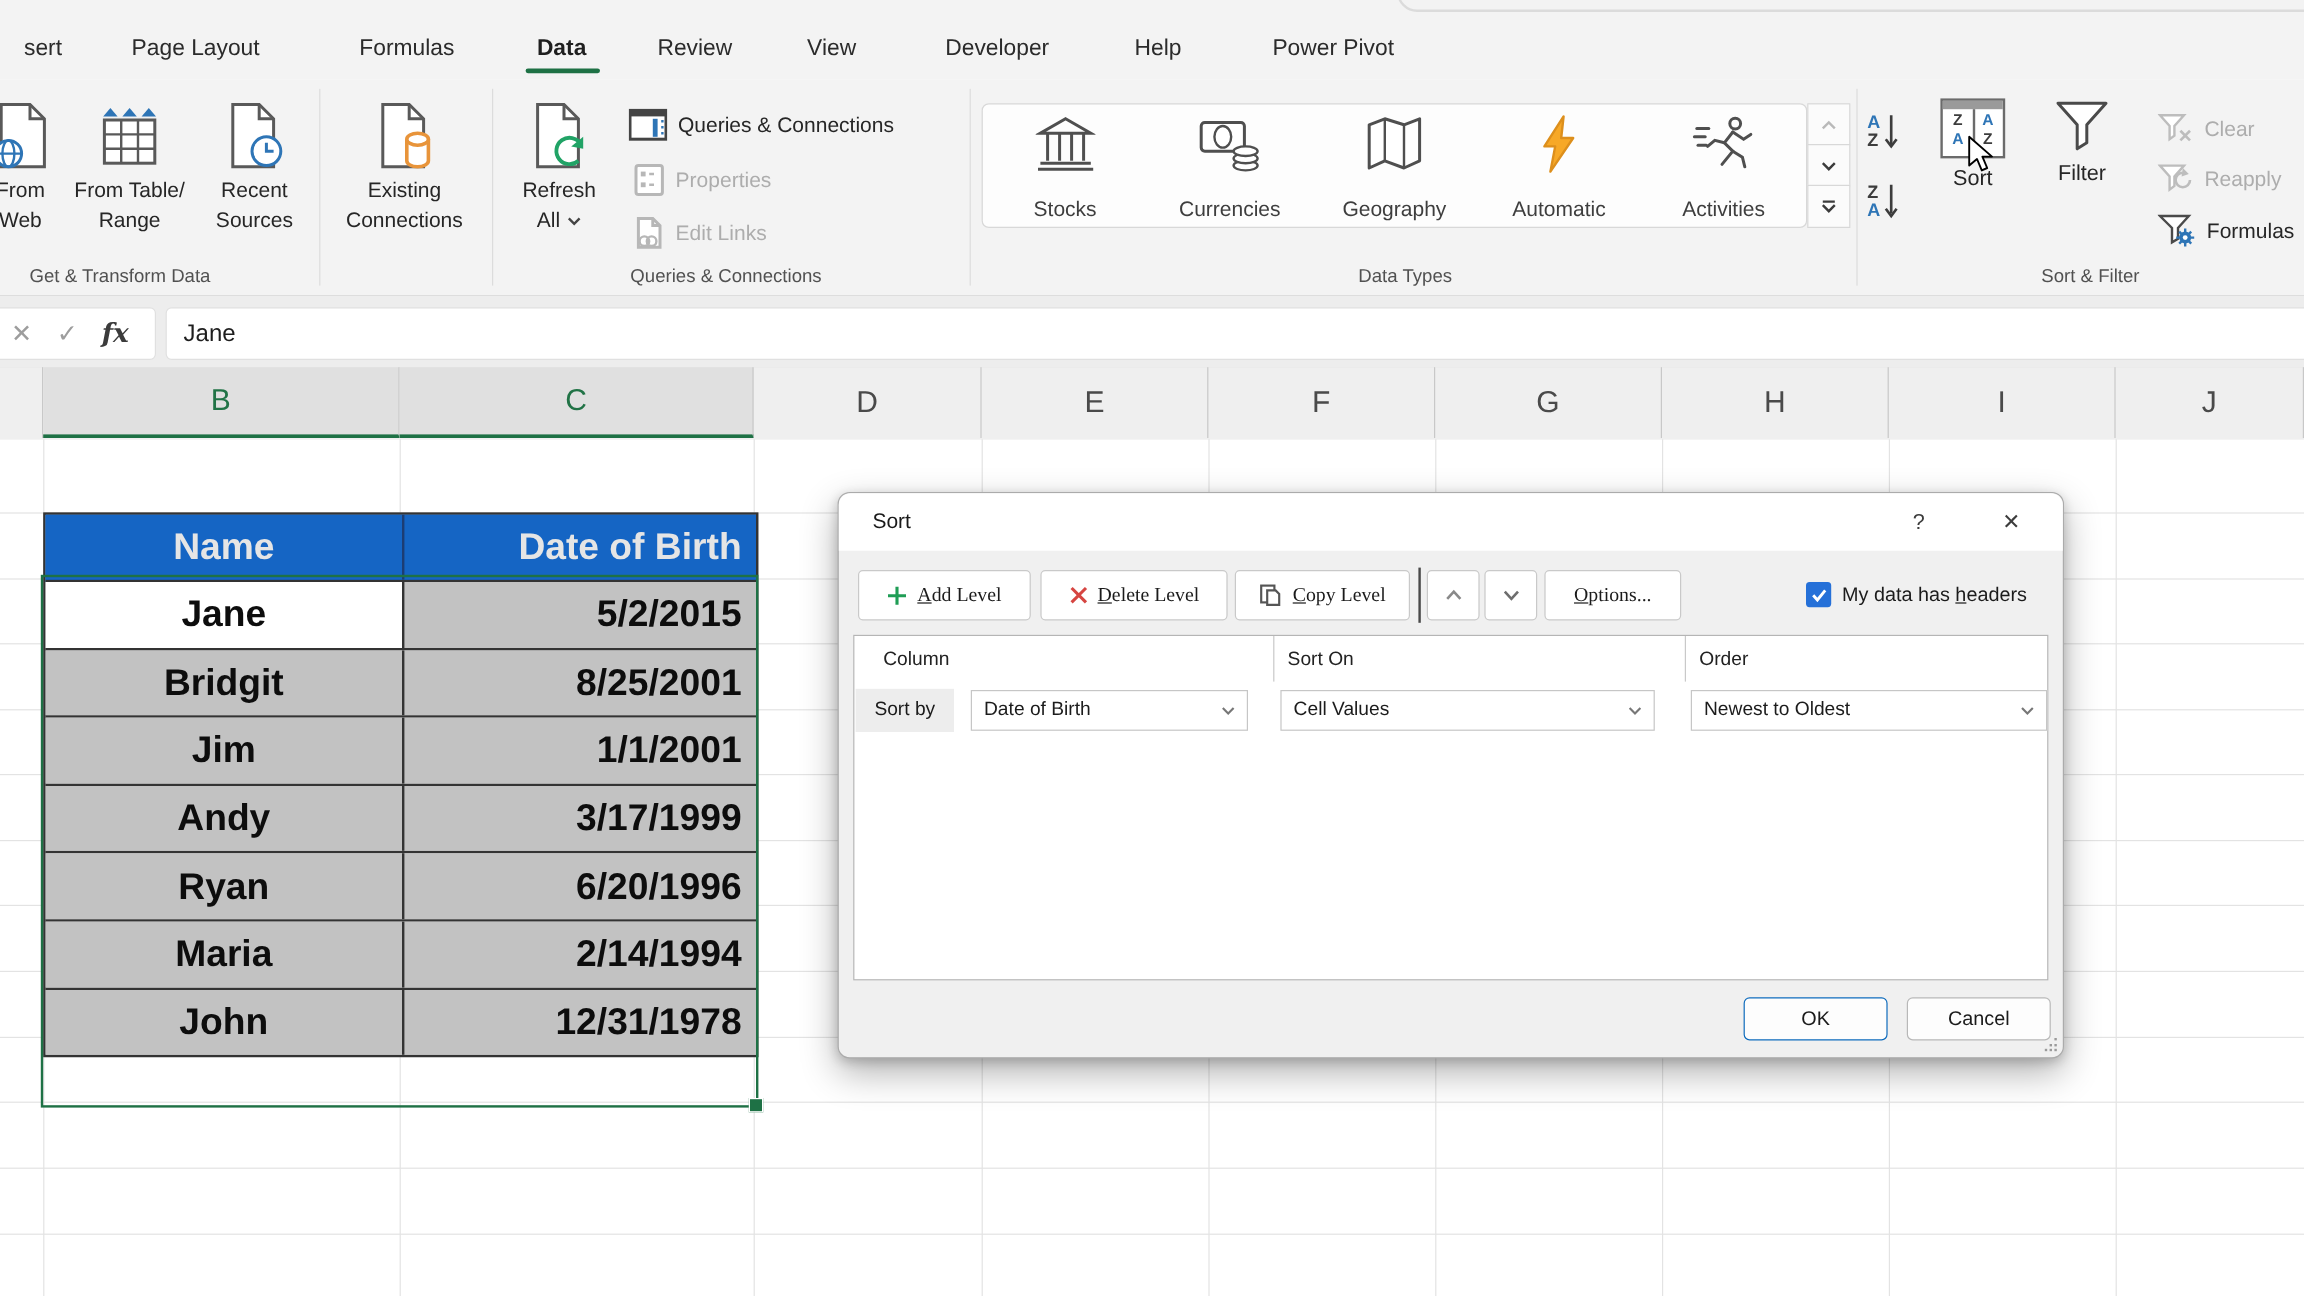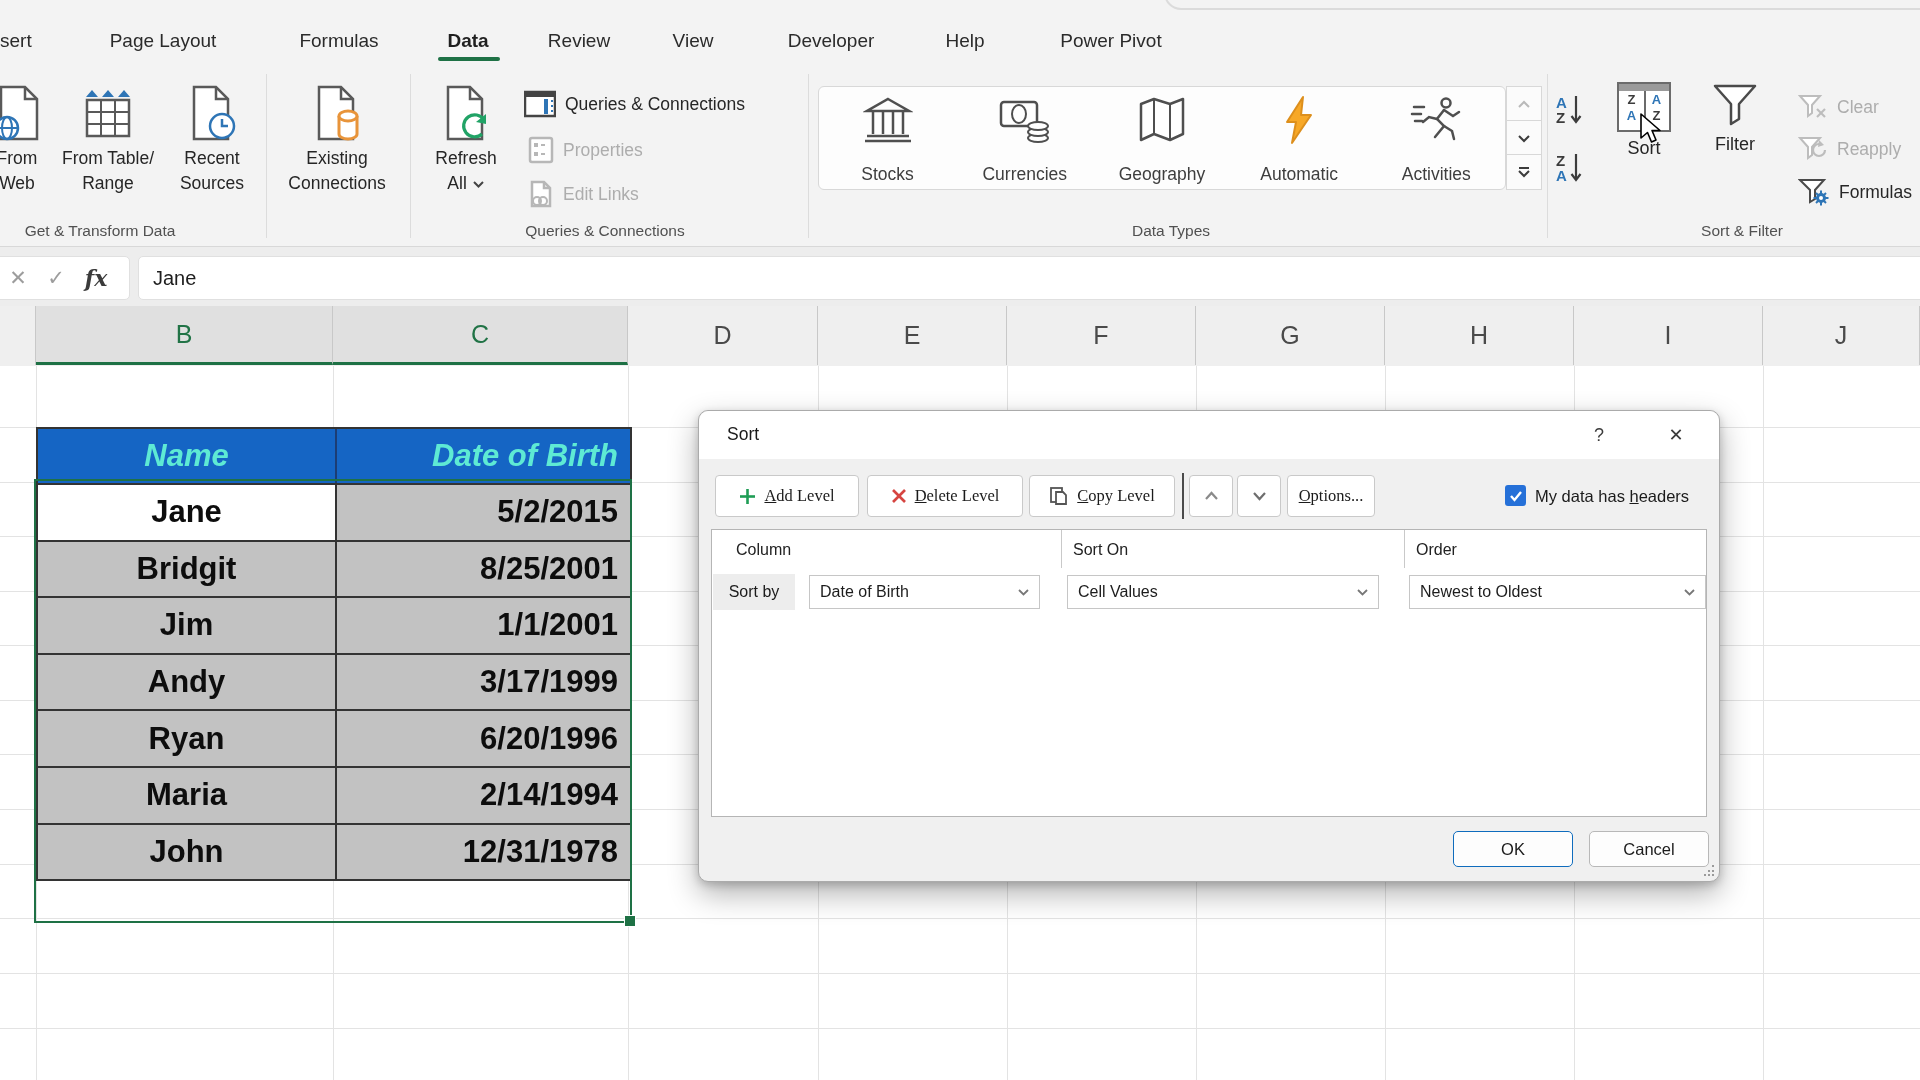--- a/index.html
+++ b/index.html
@@ -12,7 +12,7 @@
   .search-remnant{position:absolute;left:1164px;top:-28px;width:780px;height:34px;
                   border:2px solid #DBDBDB;border-radius:17px;background:#F3F3F3;}
   .tab{position:absolute;top:30px;transform:translateX(-50%);font-size:19px;color:#2b2b2b;white-space:nowrap;}
-  .tab.first{transform:none;left:0;}
+  .tab.first{transform:none;left:0;padding-left:20px;}
   .tab.active{font-weight:700;color:#1f1f1f;}
   .tab-underline{position:absolute;left:438px;top:57px;width:62px;height:4px;background:#1E7145;border-radius:2px;}
 

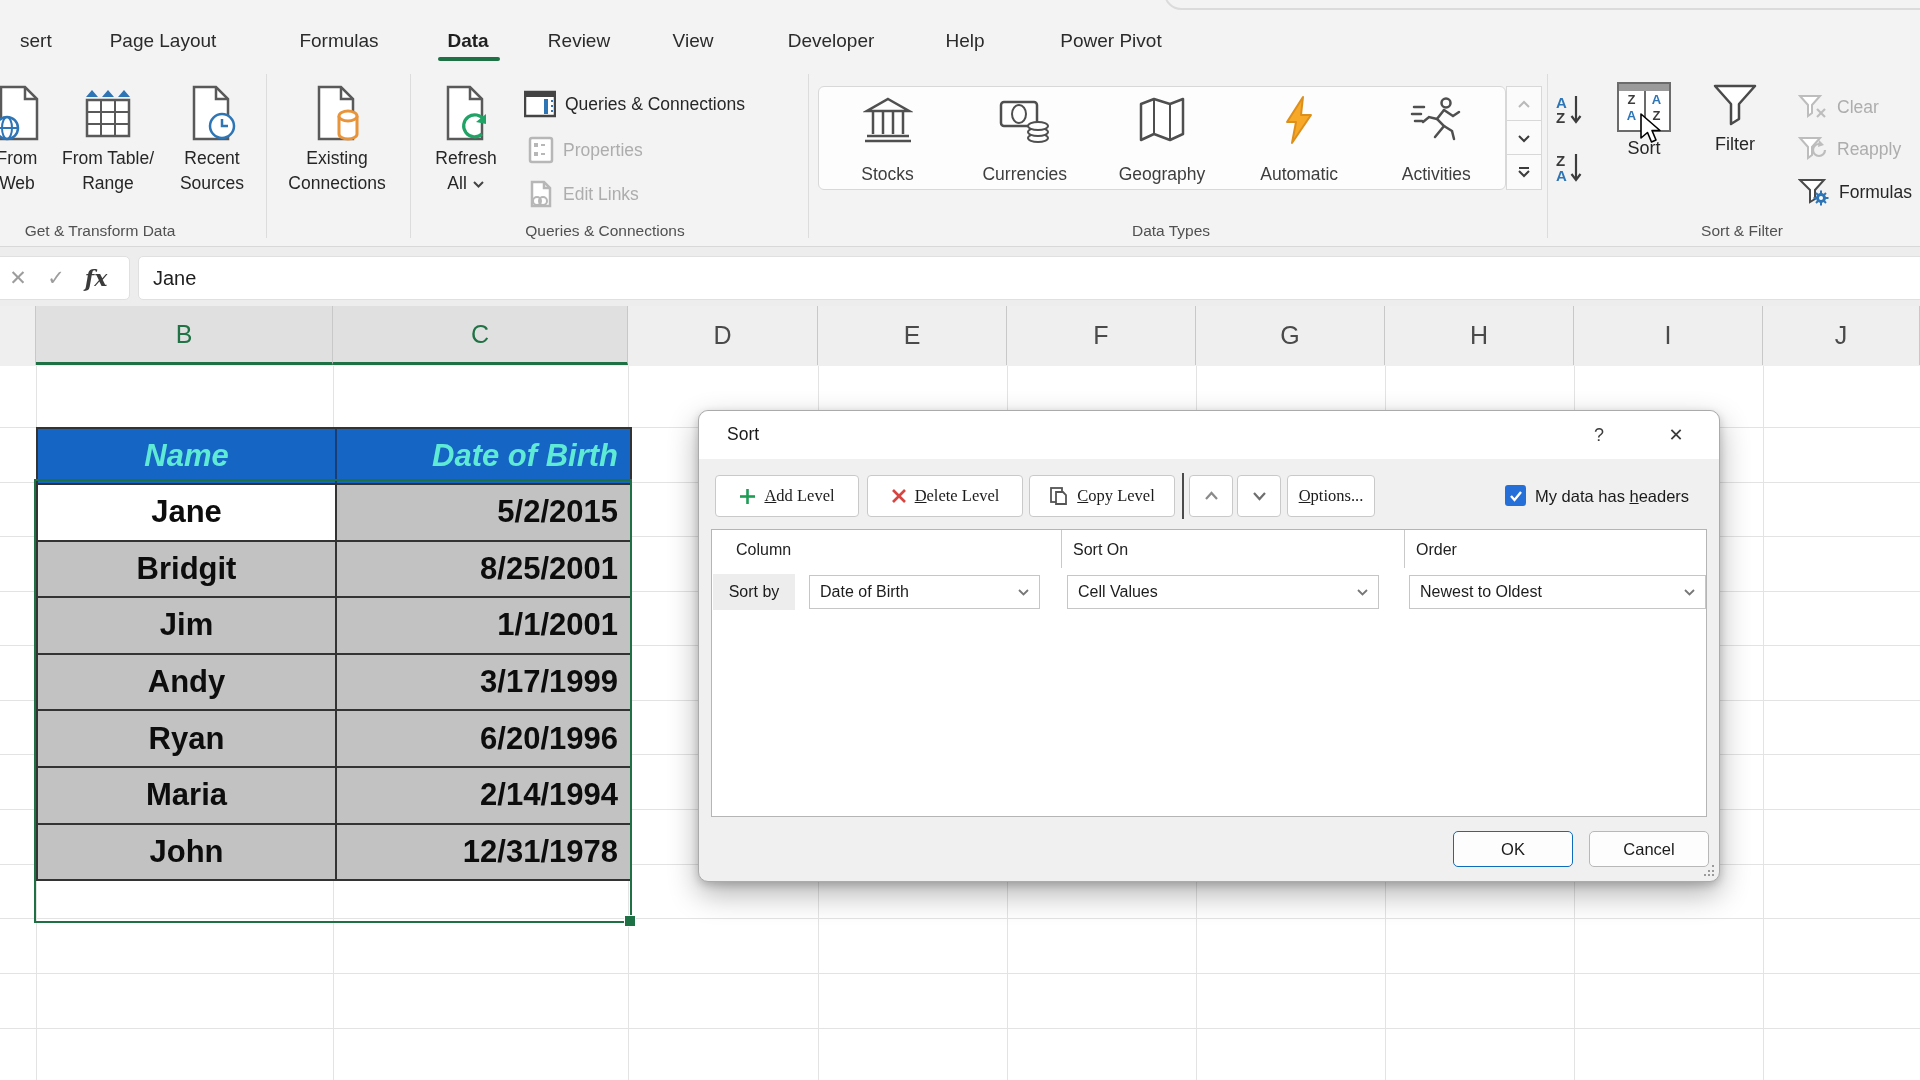--- a/index.html
+++ b/index.html
@@ -67,7 +67,7 @@
   .tcell{box-sizing:border-box;display:flex;align-items:center;font-weight:700;font-size:31px;color:#0d0d0d;background:#C2C2C2;}
   .tcell.c1{width:297px;justify-content:center;}
   .tcell.c2{width:295px;justify-content:flex-end;padding-right:12px;border-left:2px solid #333;}
-  .trow.head .tcell{background:#1565C4;color:#5eead4;font-style:italic;}
+  .trow.head .tcell{background:#1565C4;color:#e5e5e5;}
   .trow.head .tcell.c2{border-left:2px solid #1c3d74;}
   .tcell.active{background:#fff;}
   .selbox{position:absolute;left:34px;top:113px;width:594px;height:440px;border:2.5px solid #1E7145;z-index:6;pointer-events:none;}

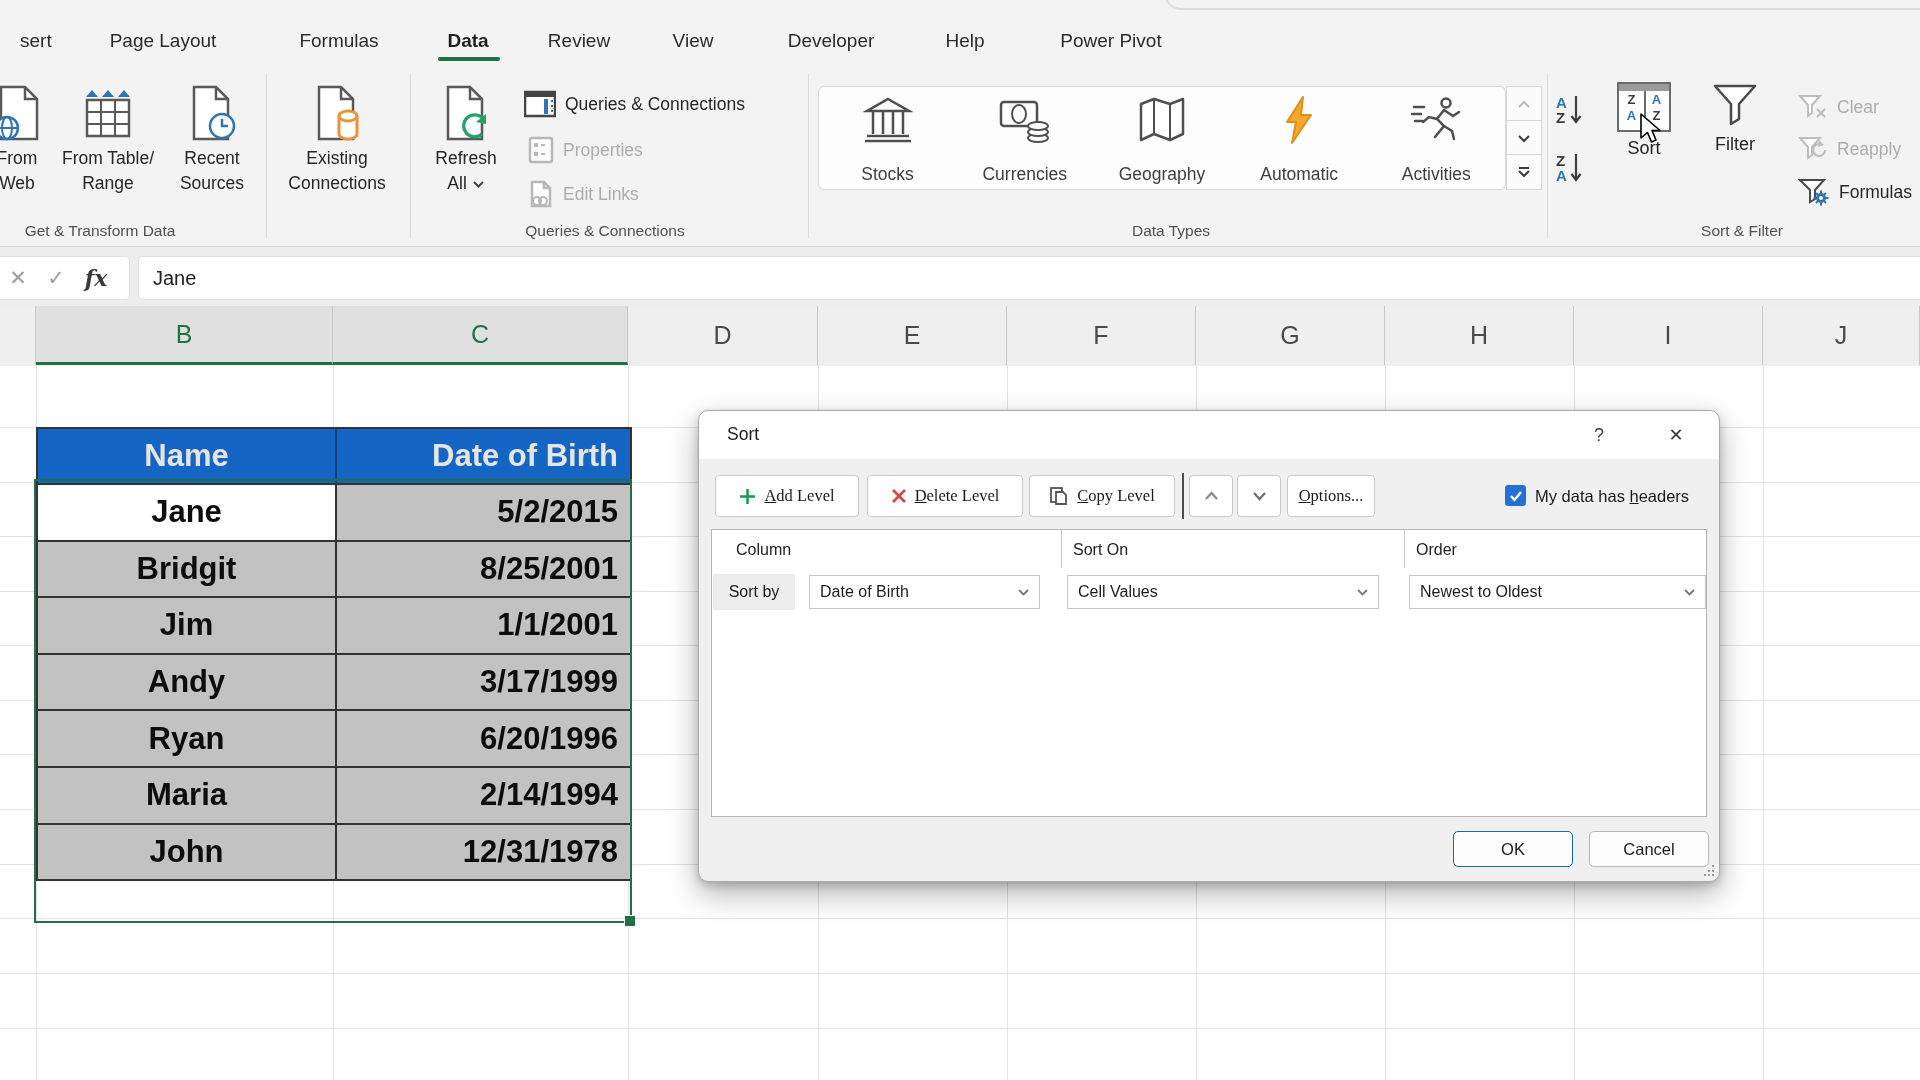--- a/index.html
+++ b/index.html
@@ -537,7 +537,7 @@
           <polyline points="2,2 7.5,8 13,2" fill="none" stroke="#6e6e6e" stroke-width="2.2"></polyline>
         </svg>
     </div>
-    <div class="tbtn" style="left:588px;width:88px">
+    <div class="tbtn" style="left:588px;width:114px">
       <span><span class="u">O</span><span>ptions...</span></span>
     </div>
 

